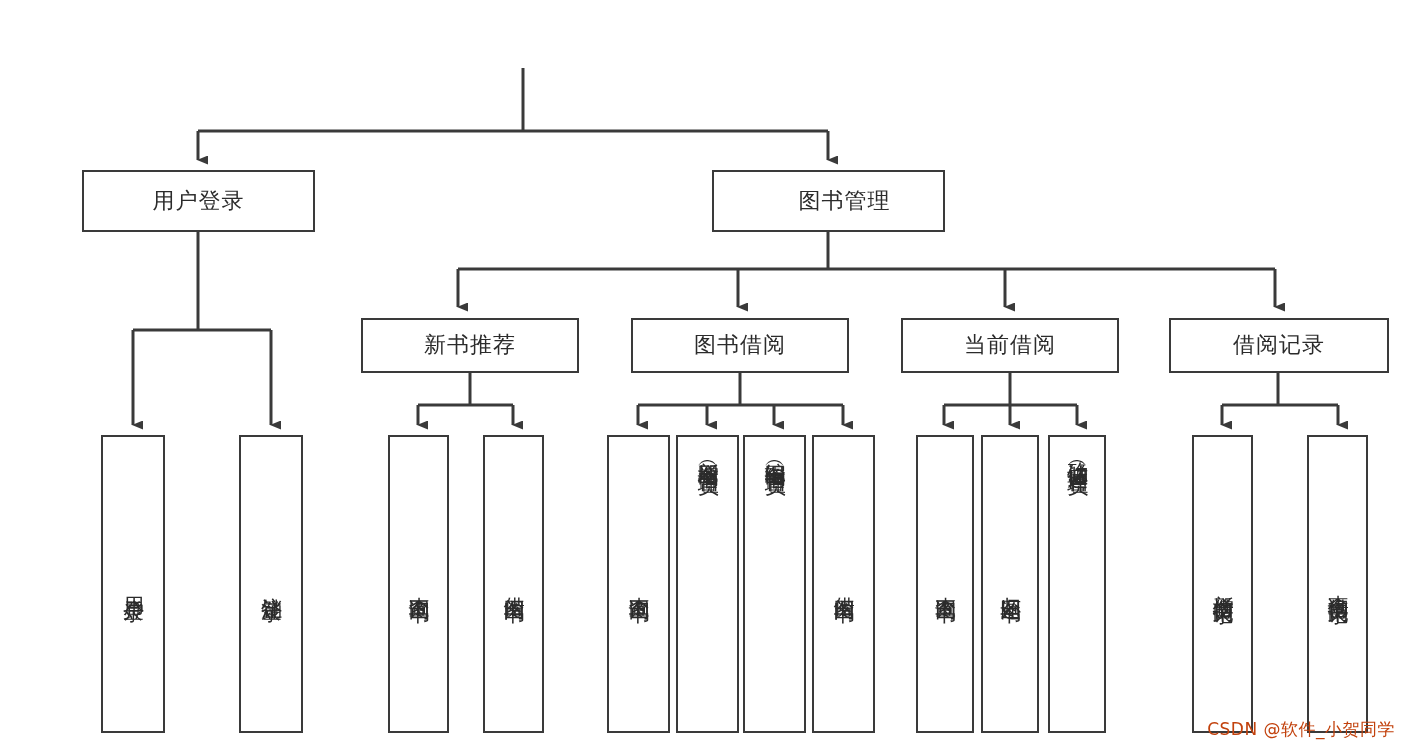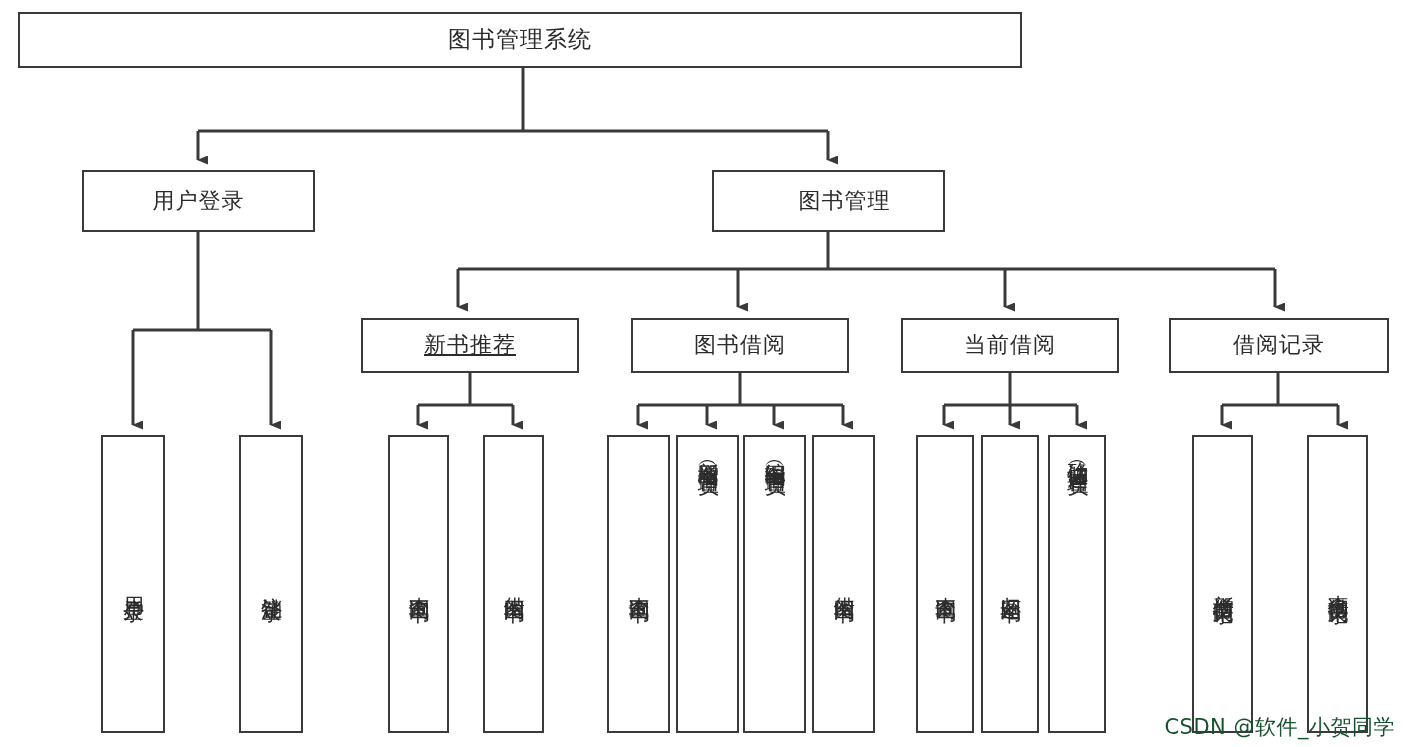--- a/index.html
+++ b/index.html
@@ -125,7 +125,6 @@
     </g>
   </svg>
 
-  <div class="node horiz root" style="left:18px; top:12px; width:1004px; height:56px;">图书管理系统</div>
 
   <div class="node horiz" style="left:82px; top:170px; width:233px; height:62px;">用户登录</div>
   <div class="node horiz" style="left:712px; top:170px; width:233px; height:62px;padding-left:32px;">图书管理</div>

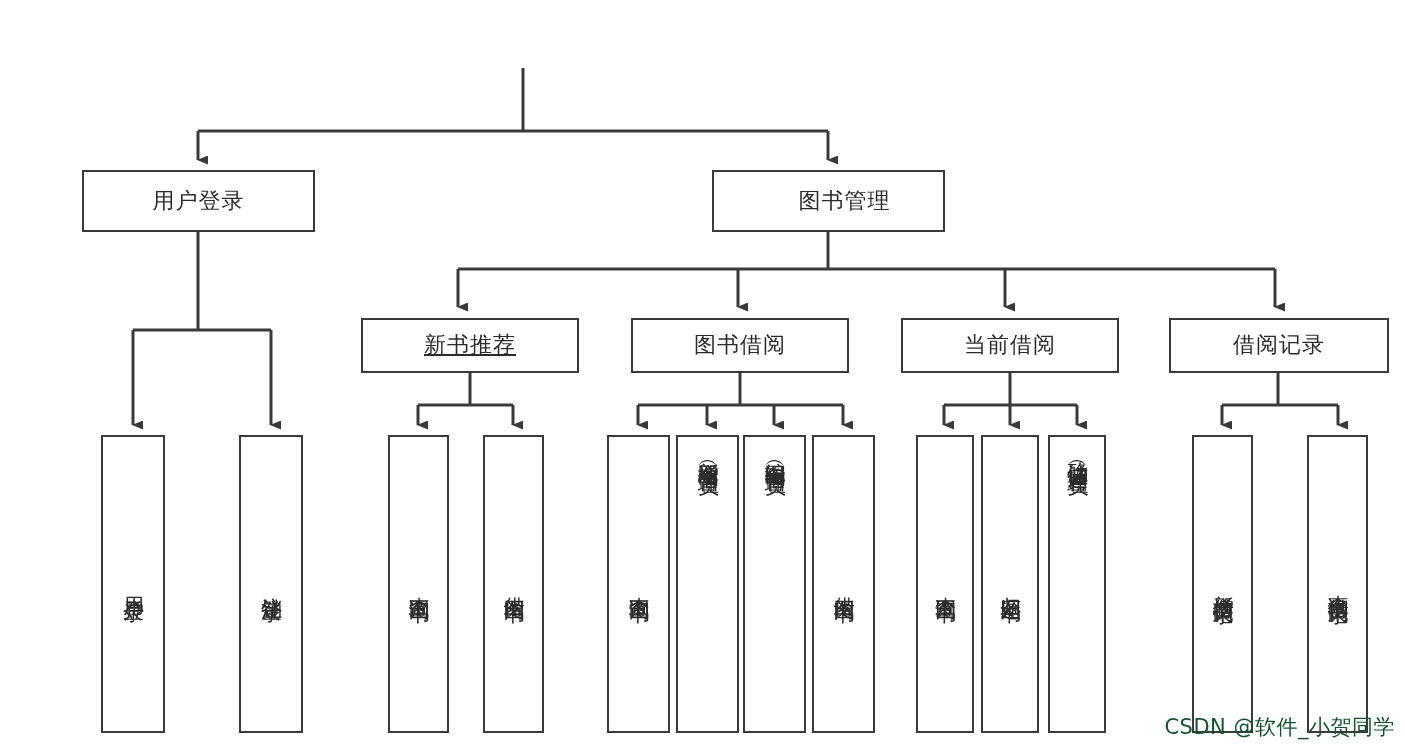--- a/index.html
+++ b/index.html
@@ -129,7 +129,7 @@
   <div class="node horiz" style="left:82px; top:170px; width:233px; height:62px;">用户登录</div>
   <div class="node horiz" style="left:712px; top:170px; width:233px; height:62px;padding-left:32px;">图书管理</div>
 
-  <div class="node horiz" style="left:361px; top:318px; width:218px; height:55px;text-decoration:underline;">新书推荐</div>
+  <div class="node horiz" style="left:361px; top:318px; width:218px; height:55px;">新书推荐</div>
   <div class="node horiz" style="left:631px; top:318px; width:218px; height:55px;">图书借阅</div>
   <div class="node horiz" style="left:901px; top:318px; width:218px; height:55px;">当前借阅</div>
   <div class="node horiz" style="left:1169px; top:318px; width:220px; height:55px;">借阅记录</div>

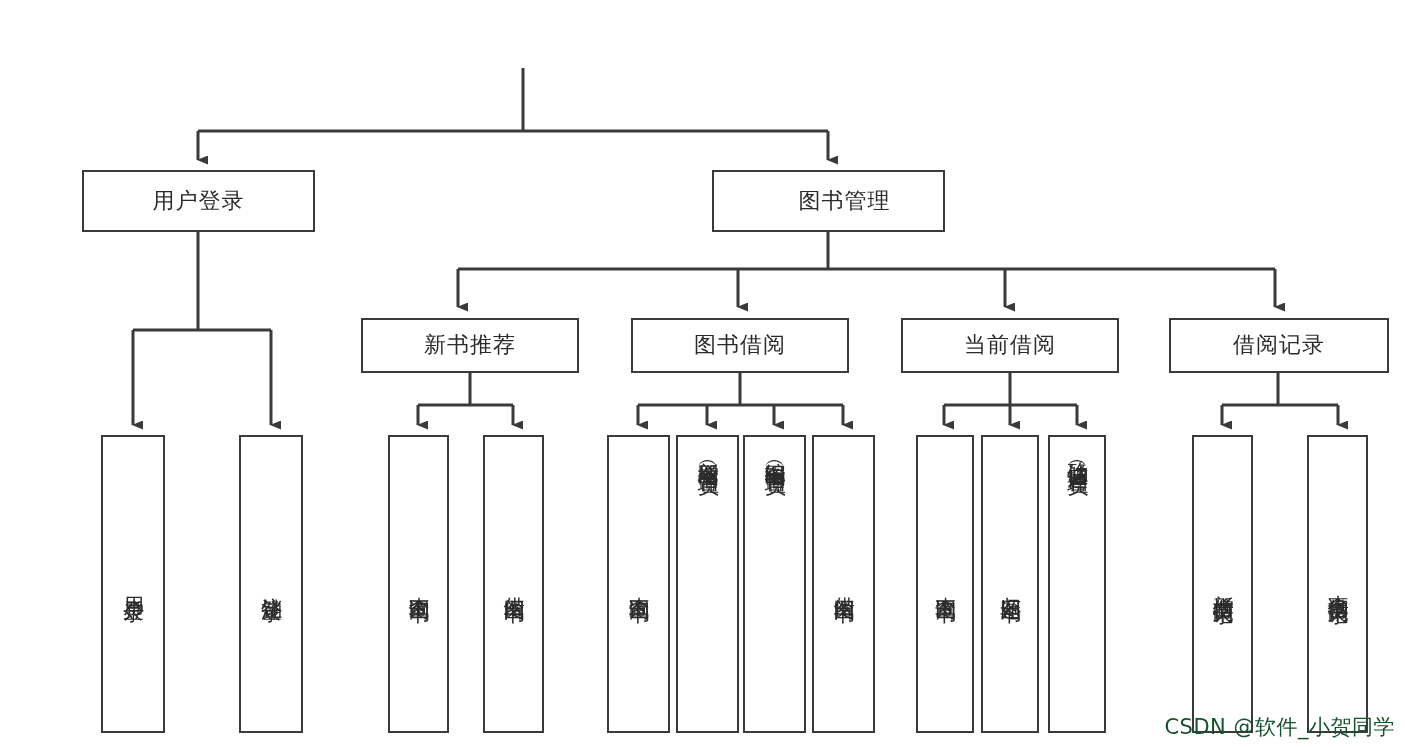--- a/index.html
+++ b/index.html
@@ -62,8 +62,8 @@
     position: absolute;
     right: 10px;
     bottom: 6px;
-    font-size: 21px;
-    color: #14532d;
+    font-size: 17px;
+    color: #c2410c;
     white-space: nowrap;
     letter-spacing: 0.5px;
   }

